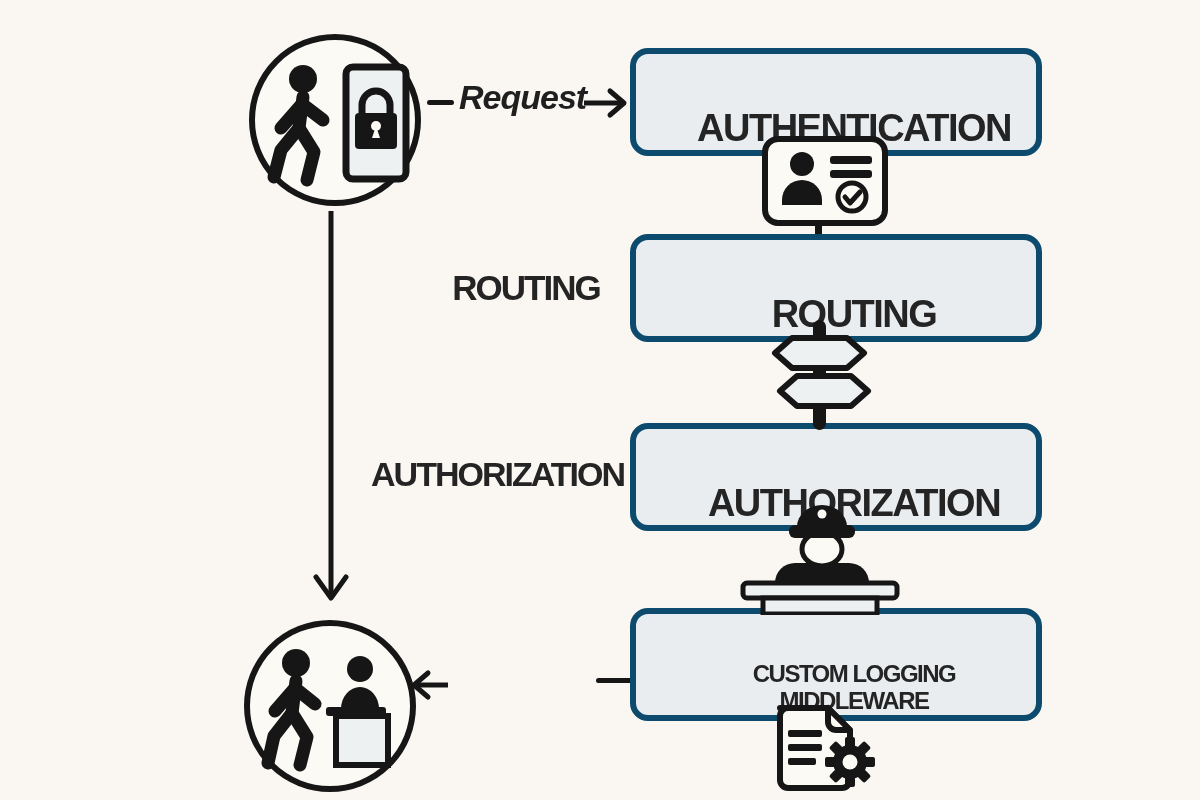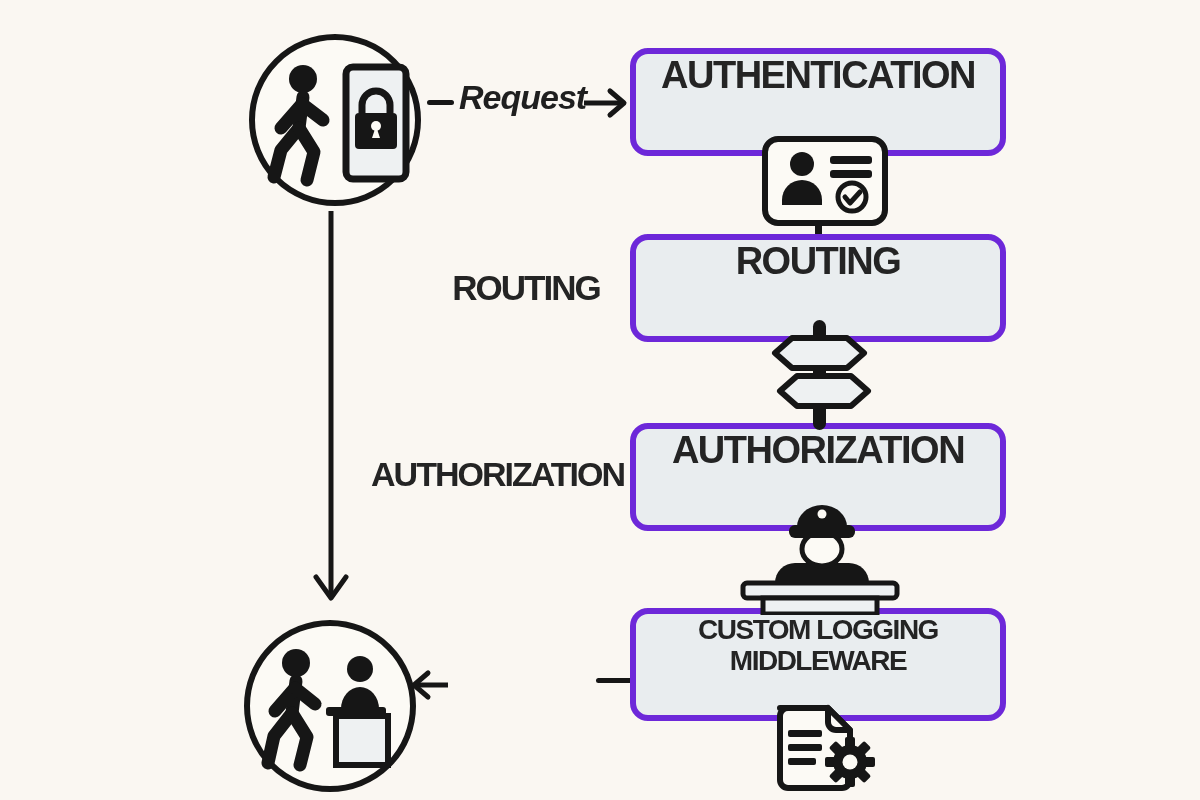--- a/index.html
+++ b/index.html
@@ -17,11 +17,12 @@
     position:absolute;
     left:630px;width:364px;
     background:#e9edef;
-    border:6px solid #6d28d9;
+    border:6px solid #0c4a6e;
     border-radius:18px;
-    display:flex;align-items:flex-start;justify-content:center;
+    display:flex;align-items:flex-end;justify-content:center;
     text-align:center;
     z-index:2;
+    padding-left:36px;
   }
   .pbox .lbl{
     font-weight:700;

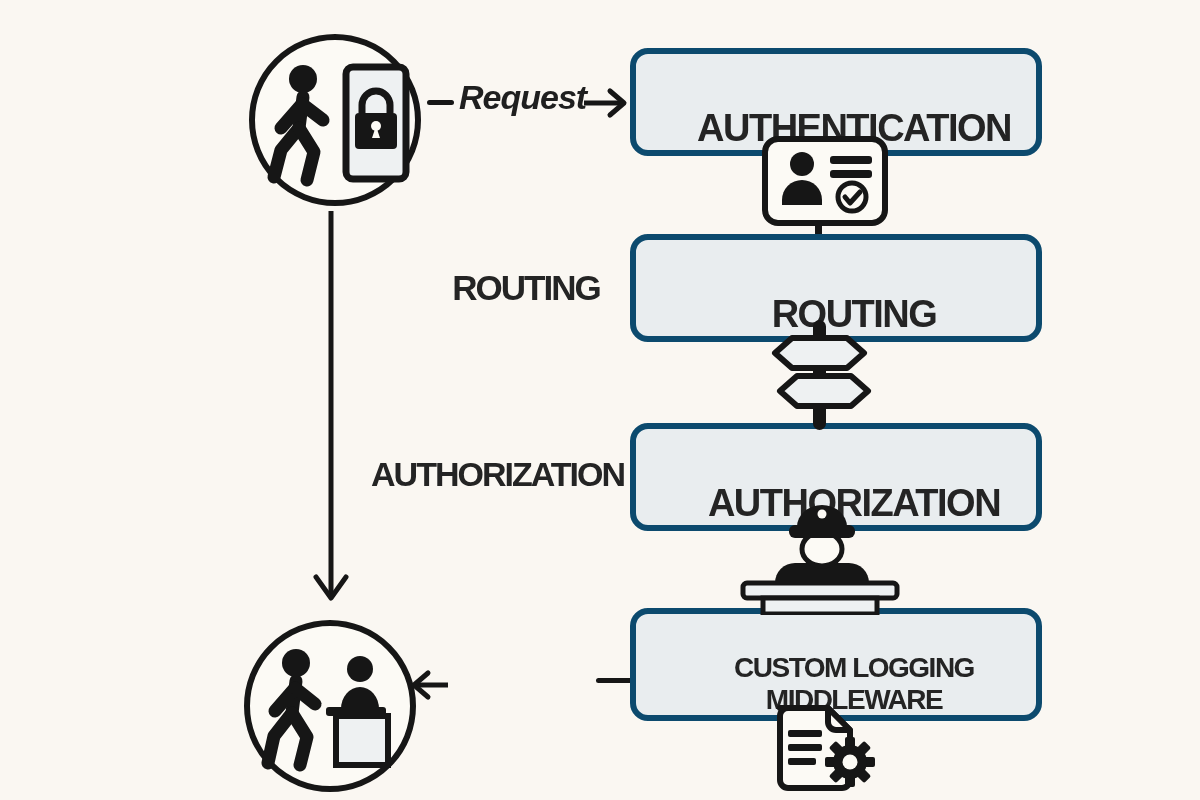--- a/index.html
+++ b/index.html
@@ -32,7 +32,7 @@
     line-height:1.12;
     padding:0 8px;
   }
-  .pbox.custom .lbl{font-size:28px;}
+  .pbox.custom .lbl{font-size:24px;}
   
   .vline{position:absolute;width:7px;background:#161616;z-index:1;}
   

